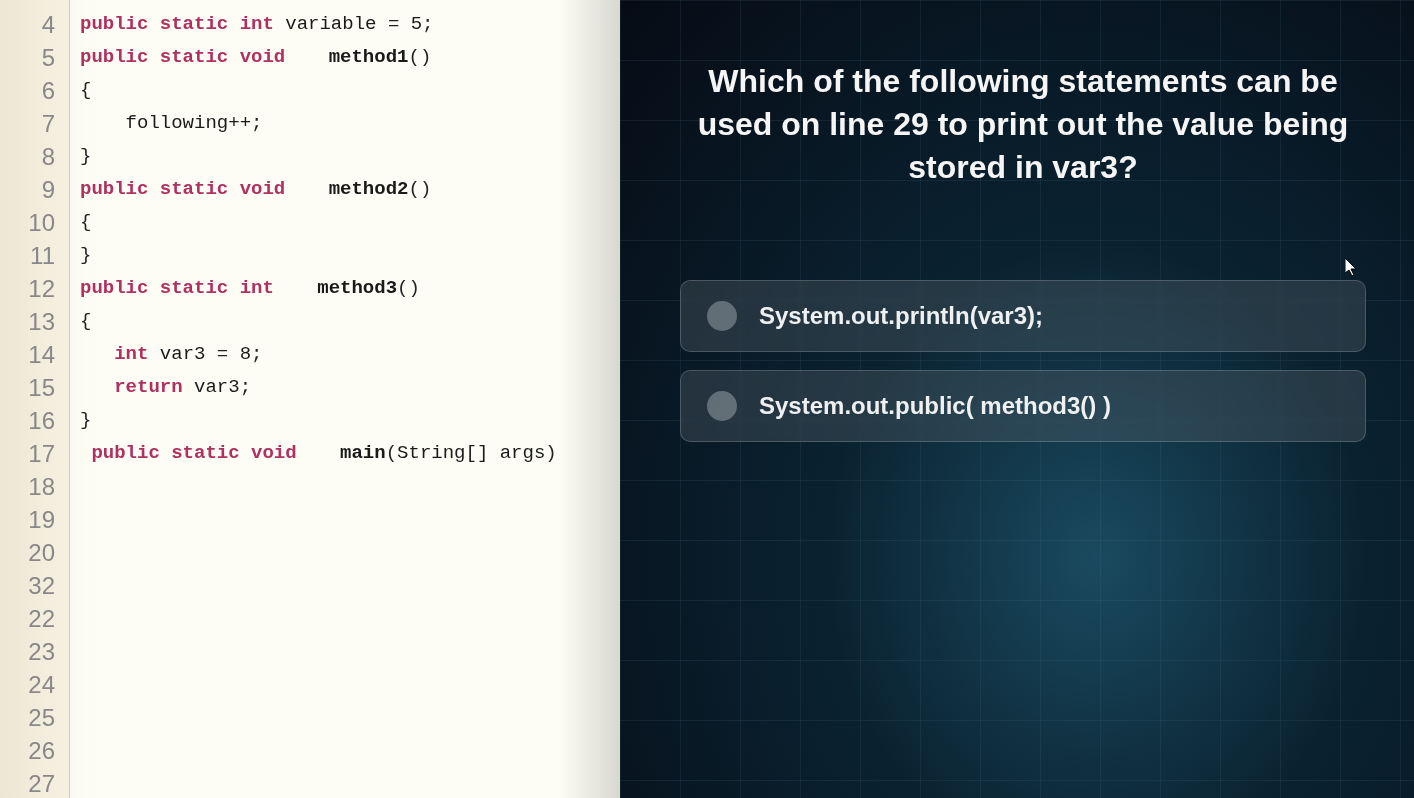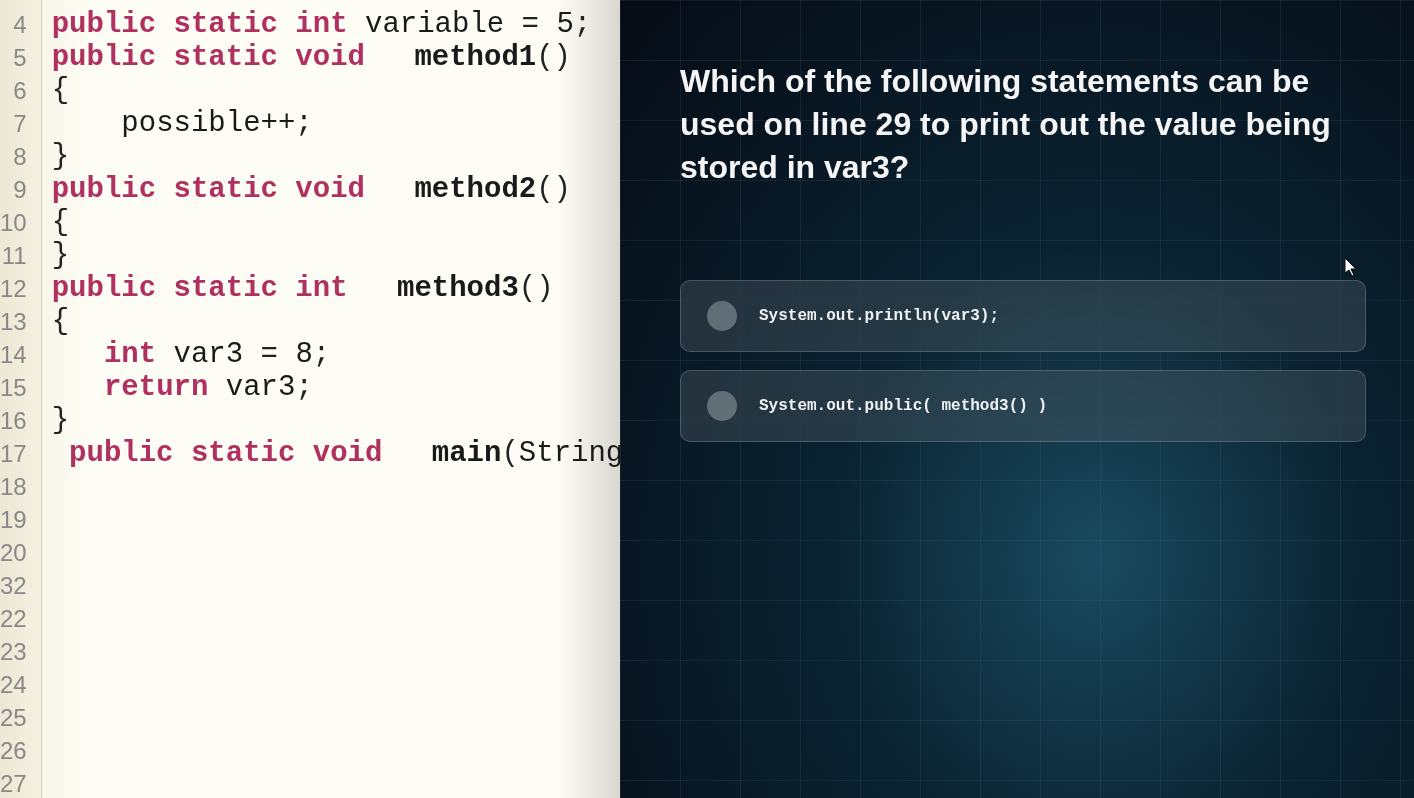--- a/index.html
+++ b/index.html
@@ -37,7 +37,7 @@
   padding-left: 10px;
 }
 .code-line {
-  font-size: 29px;
+  font-size: 19px;
   line-height: 33px;
   white-space: pre;
   color: #222;

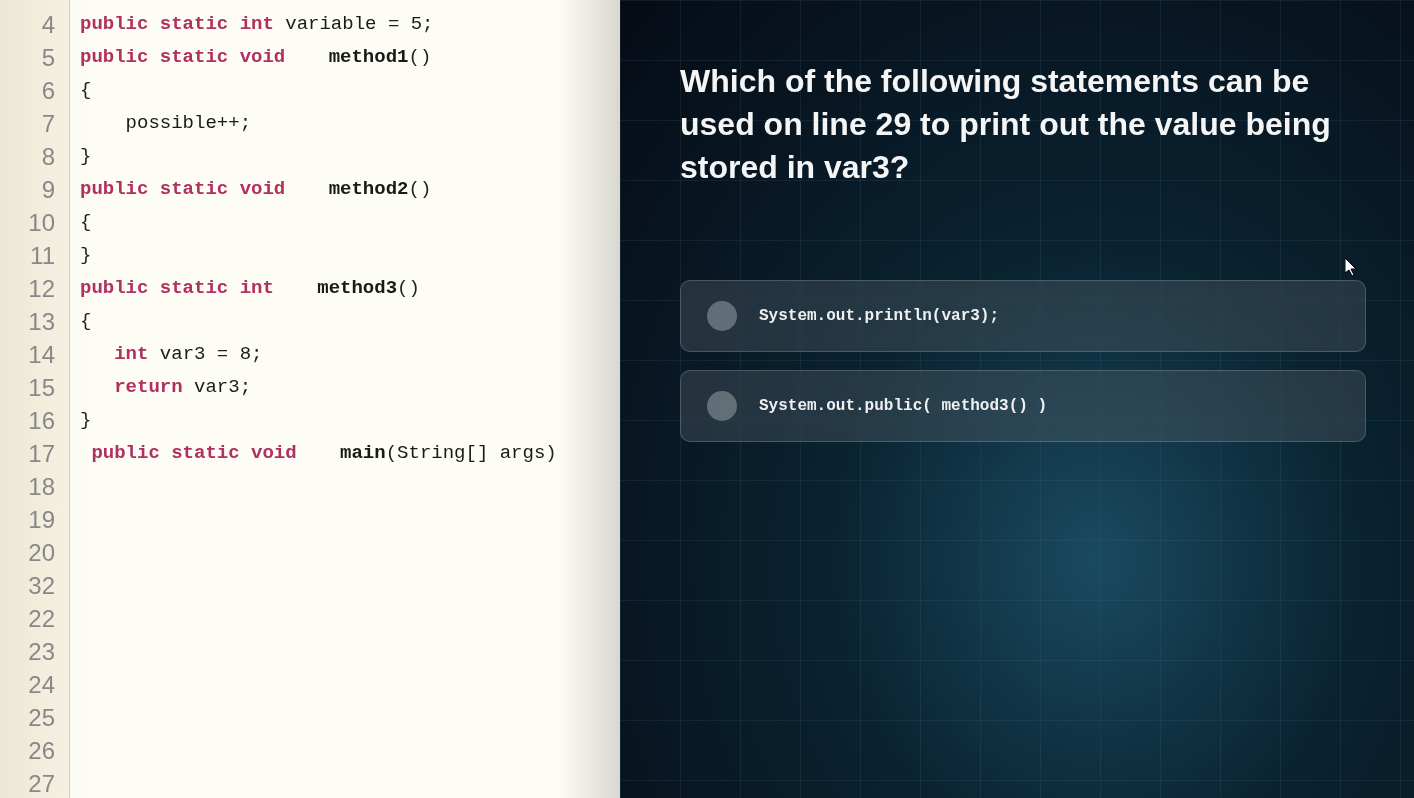--- a/index.html
+++ b/index.html
@@ -54,6 +54,7 @@
   position: relative;
   padding: 60px 48px 40px 60px;
   color: #fff;
+  text-align: center;
 }
 .question-panel::before {
   content: "";

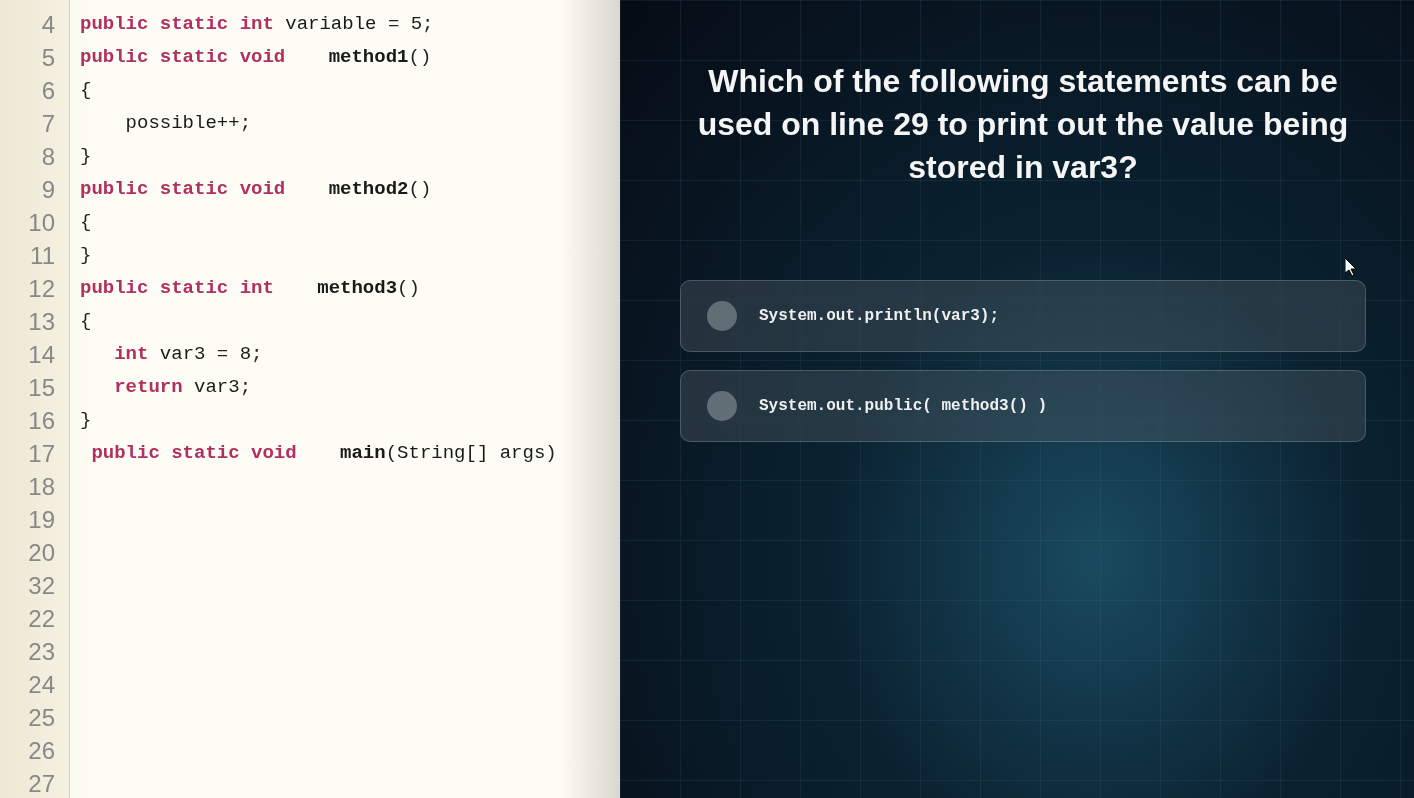--- a/index.html
+++ b/index.html
@@ -145,7 +145,7 @@
       <div class="code-line"></div>
       <div class="code-line"><span class="kw">public static</span> <span class="ty">void</span> <span class="fn">method1</span>()</div>
       <div class="code-line">{</div>
-      <div class="code-line">    <span class="id">possible++</span>;</div>
+      <div class="code-line">    <span class="id">following++</span>;</div>
       <div class="code-line"></div>
       <div class="code-line">}</div>
       <div class="code-line"></div>

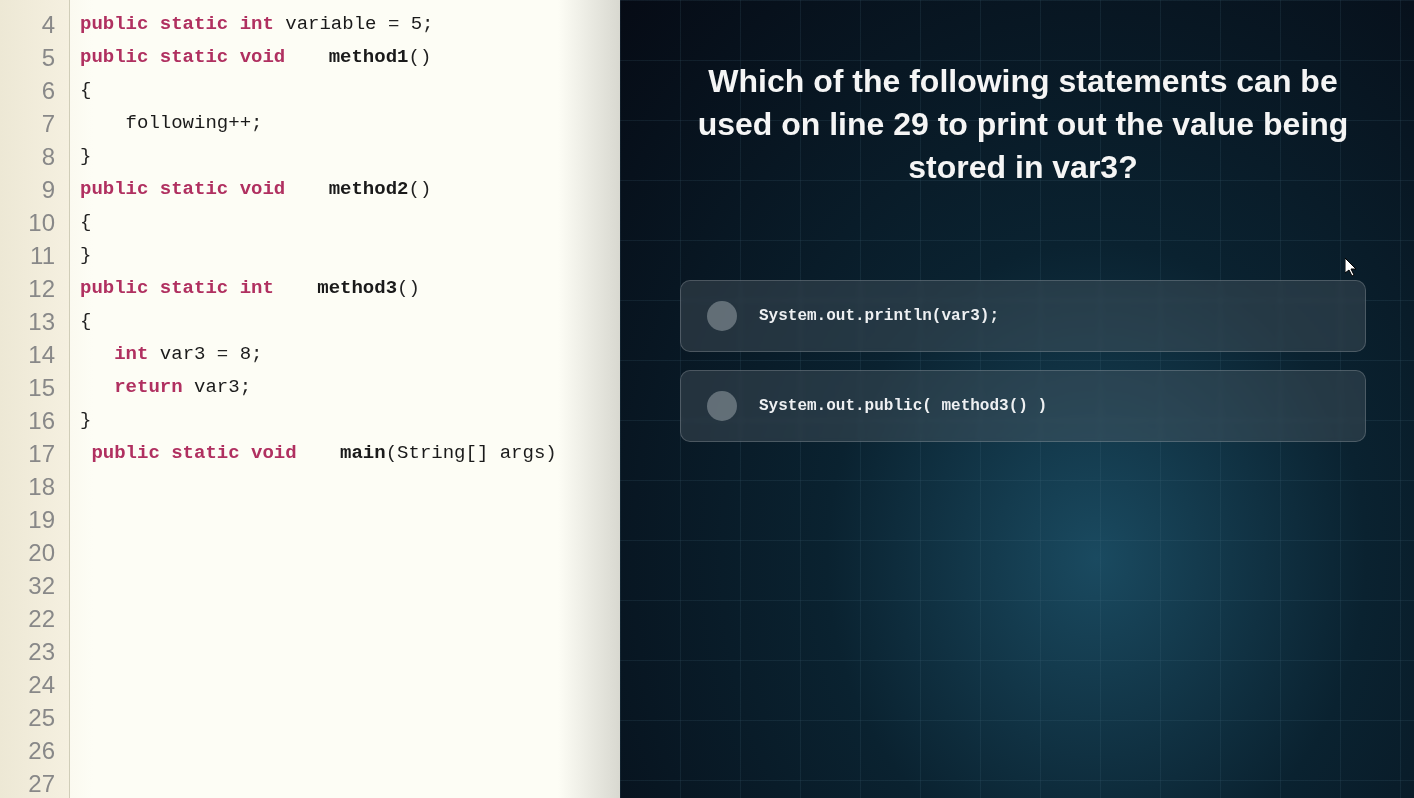--- a/index.html
+++ b/index.html
@@ -97,8 +97,8 @@
   flex-shrink: 0;
 }
 .answer-text {
-  font-family: Liberation Mono, monospace;
-  font-size: 16px;
+  font-family: Liberation Sans, sans-serif;
+  font-size: 24px;
   font-weight: 700;
   color: #eef0f2;
 }

